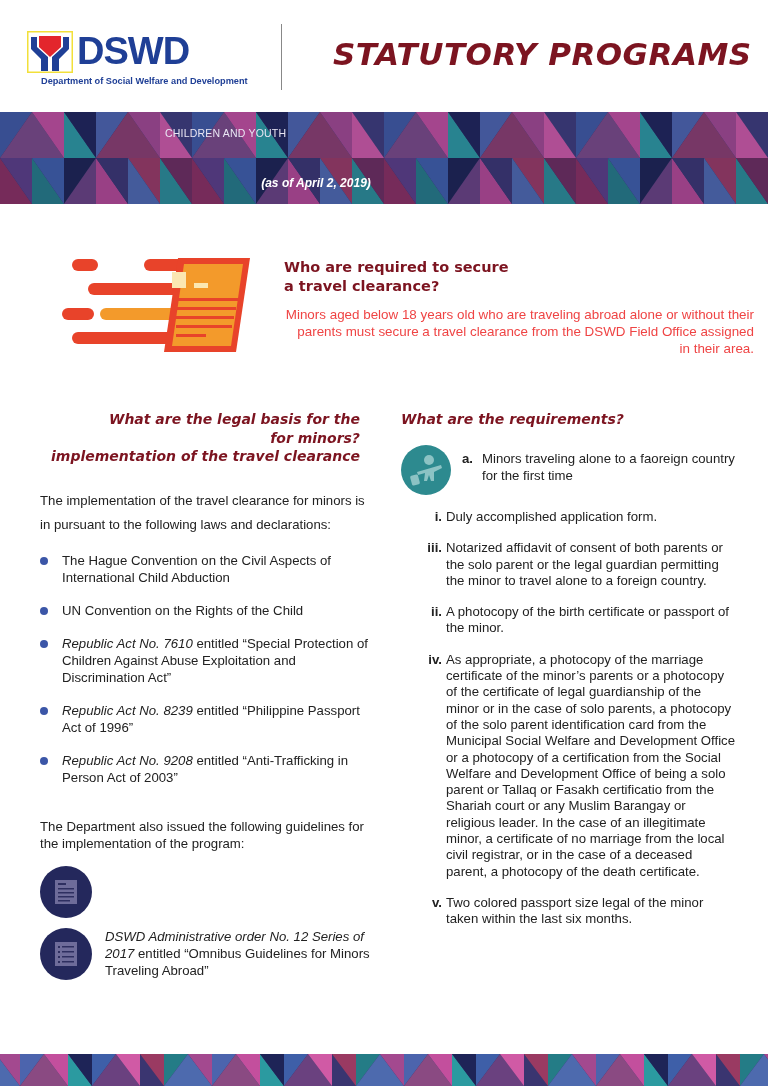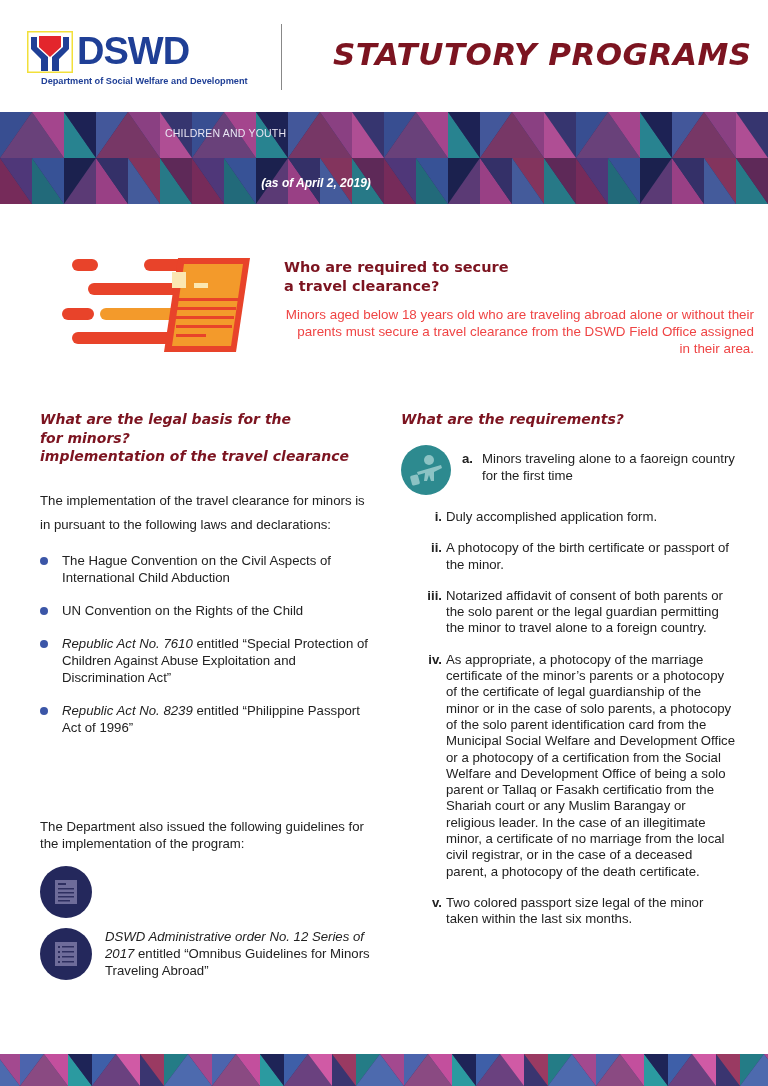--- a/index.html
+++ b/index.html
@@ -29,7 +29,7 @@
     .intro-body { position: absolute; left: 284px; top: 306px; width: 470px; font-size: 13.4px; line-height: 17px; color: #ef4444; text-align: right; }
 
     
-    .sec-heading { font-family: "DejaVu Sans", sans-serif; font-weight: bold; font-style: italic; font-size: 14px; color: #7c1420; line-height: 18.5px; }
+    .sec-heading { font-family: "DejaVu Sans", sans-serif; font-weight: bold; font-style: italic; font-size: 14px; color: #7c1420; line-height: 18.5px; text-align: right; }
     .left-heading { position: absolute; left: 40px; top: 410px; width: 320px; }
     .left-intro { position: absolute; left: 40px; top: 489px; width: 330px; font-size: 13.2px; line-height: 24px; color: #222; }
     .laws { position: absolute; left: 40px; top: 552px; width: 340px; list-style: none; }

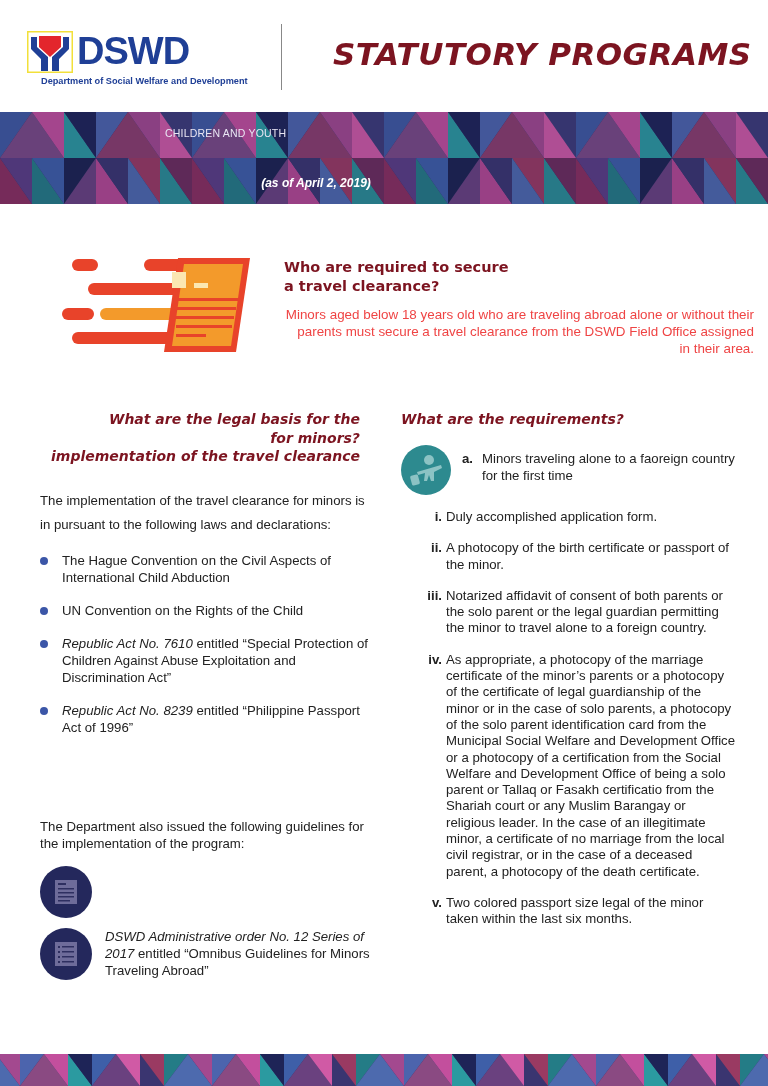--- a/index.html
+++ b/index.html
@@ -195,8 +195,8 @@
 
 <ul class="reqs">
   <li><span class="num">i.</span><span>Duly accomplished application form.</span></li>
+  <li><span class="num">iii.</span><span>Notarized affidavit of consent of both parents or the solo parent or the legal guardian permitting the minor to travel alone to a foreign country.</span></li>
   <li><span class="num">ii.</span><span>A photocopy of the birth certificate or passport of the minor.</span></li>
-  <li><span class="num">iii.</span><span>Notarized affidavit of consent of both parents or the solo parent or the legal guardian permitting the minor to travel alone to a foreign country.</span></li>
   <li><span class="num">iv.</span><span>As appropriate, a photocopy of the marriage certificate of the minor’s parents or a photocopy of the certificate of legal guardianship of the minor or in the case of solo parents, a photocopy of the solo parent identification card from the Municipal Social Welfare and Development Office or a photocopy of a certification from the Social Welfare and Development Office of being a solo parent or Tallaq or Fasakh certificatio from the Shariah court or any Muslim Barangay or religious leader. In the case of an illegitimate minor, a certificate of no marriage from the local civil registrar, or in the case of a deceased parent, a photocopy of the death certificate.</span></li>
   <li><span class="num">v.</span><span>Two colored passport size legal of the minor taken within the last six months.</span></li>
 </ul>

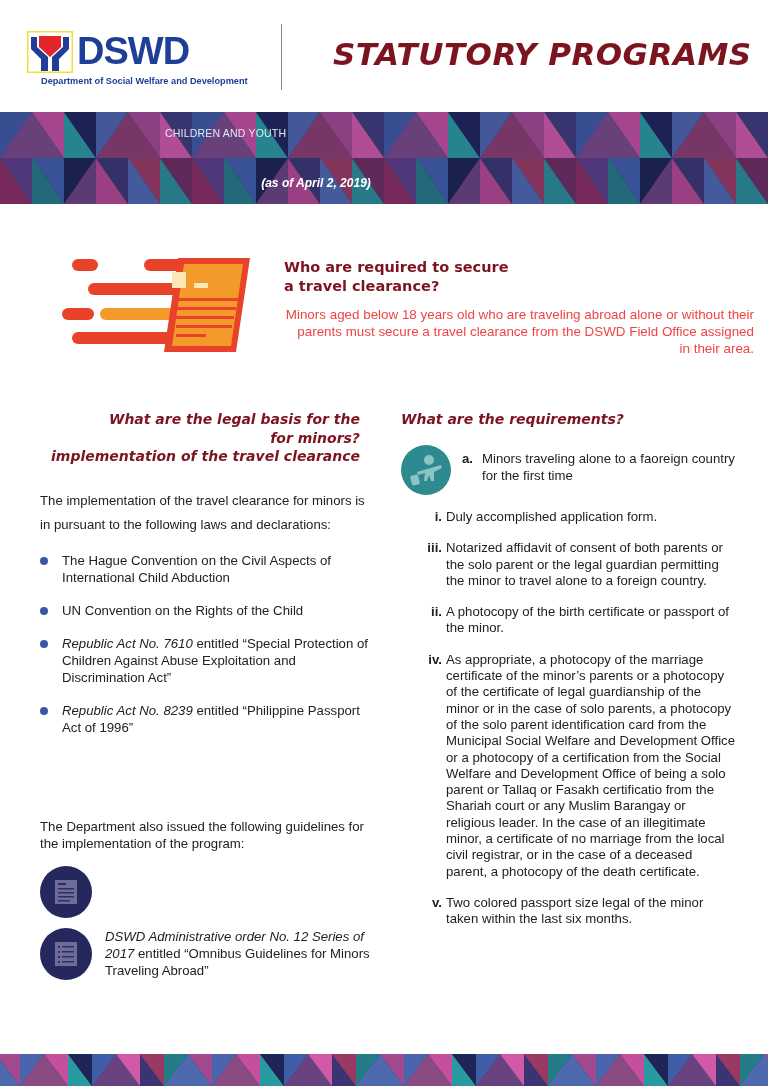--- a/index.html
+++ b/index.html
@@ -145,6 +145,7 @@
   <li><span class="bullet"></span><i></i><span>UN Convention on the Rights of the Child</span></li>
   <li><span class="bullet"></span><i>Republic Act No. 7610</i><span> entitled “Special Protection of Children Against Abuse Exploitation and Discrimination Act”</span></li>
   <li><span class="bullet"></span><i>Republic Act No. 8239</i><span> entitled “Philippine Passport Act of 1996”</span></li>
+  <li><span class="bullet"></span><i>Republic Act No. 9208</i><span> entitled “Anti-Trafficking in Person Act of 2003”</span></li>
 </ul>
 
 <div class="left-guidelines-intro">The Department also issued the following guidelines for the implementation of the program:</div>

